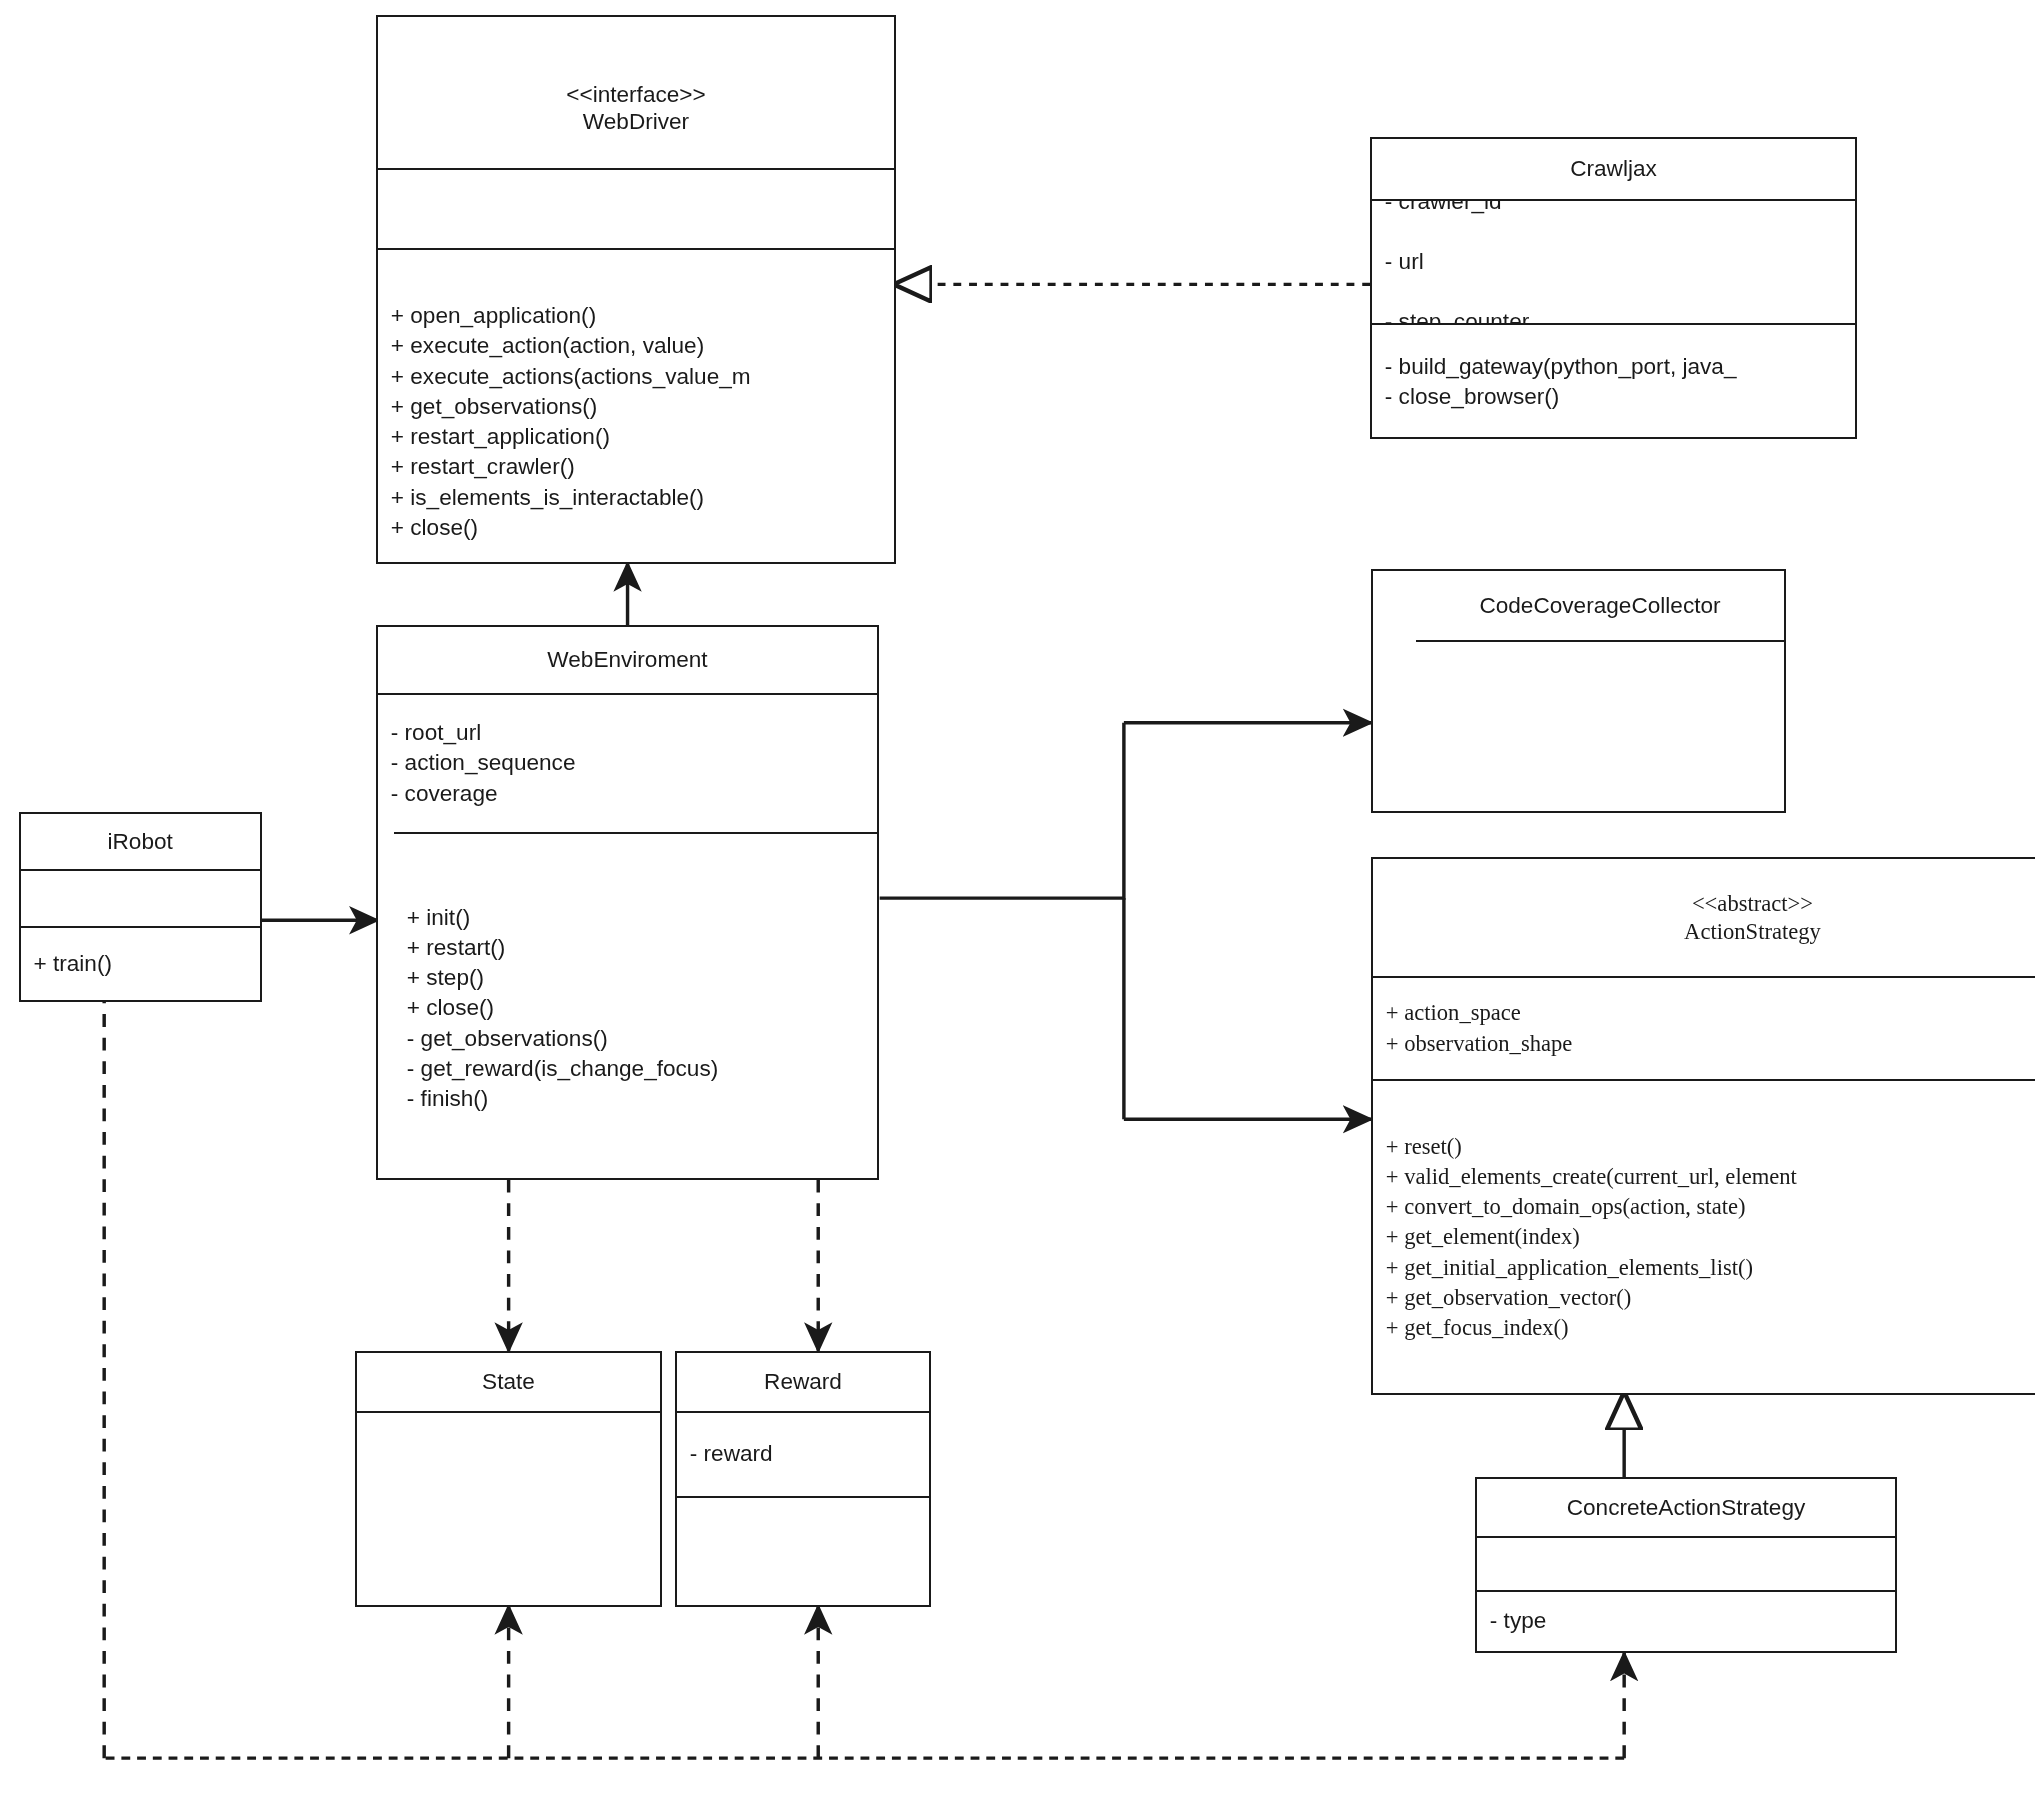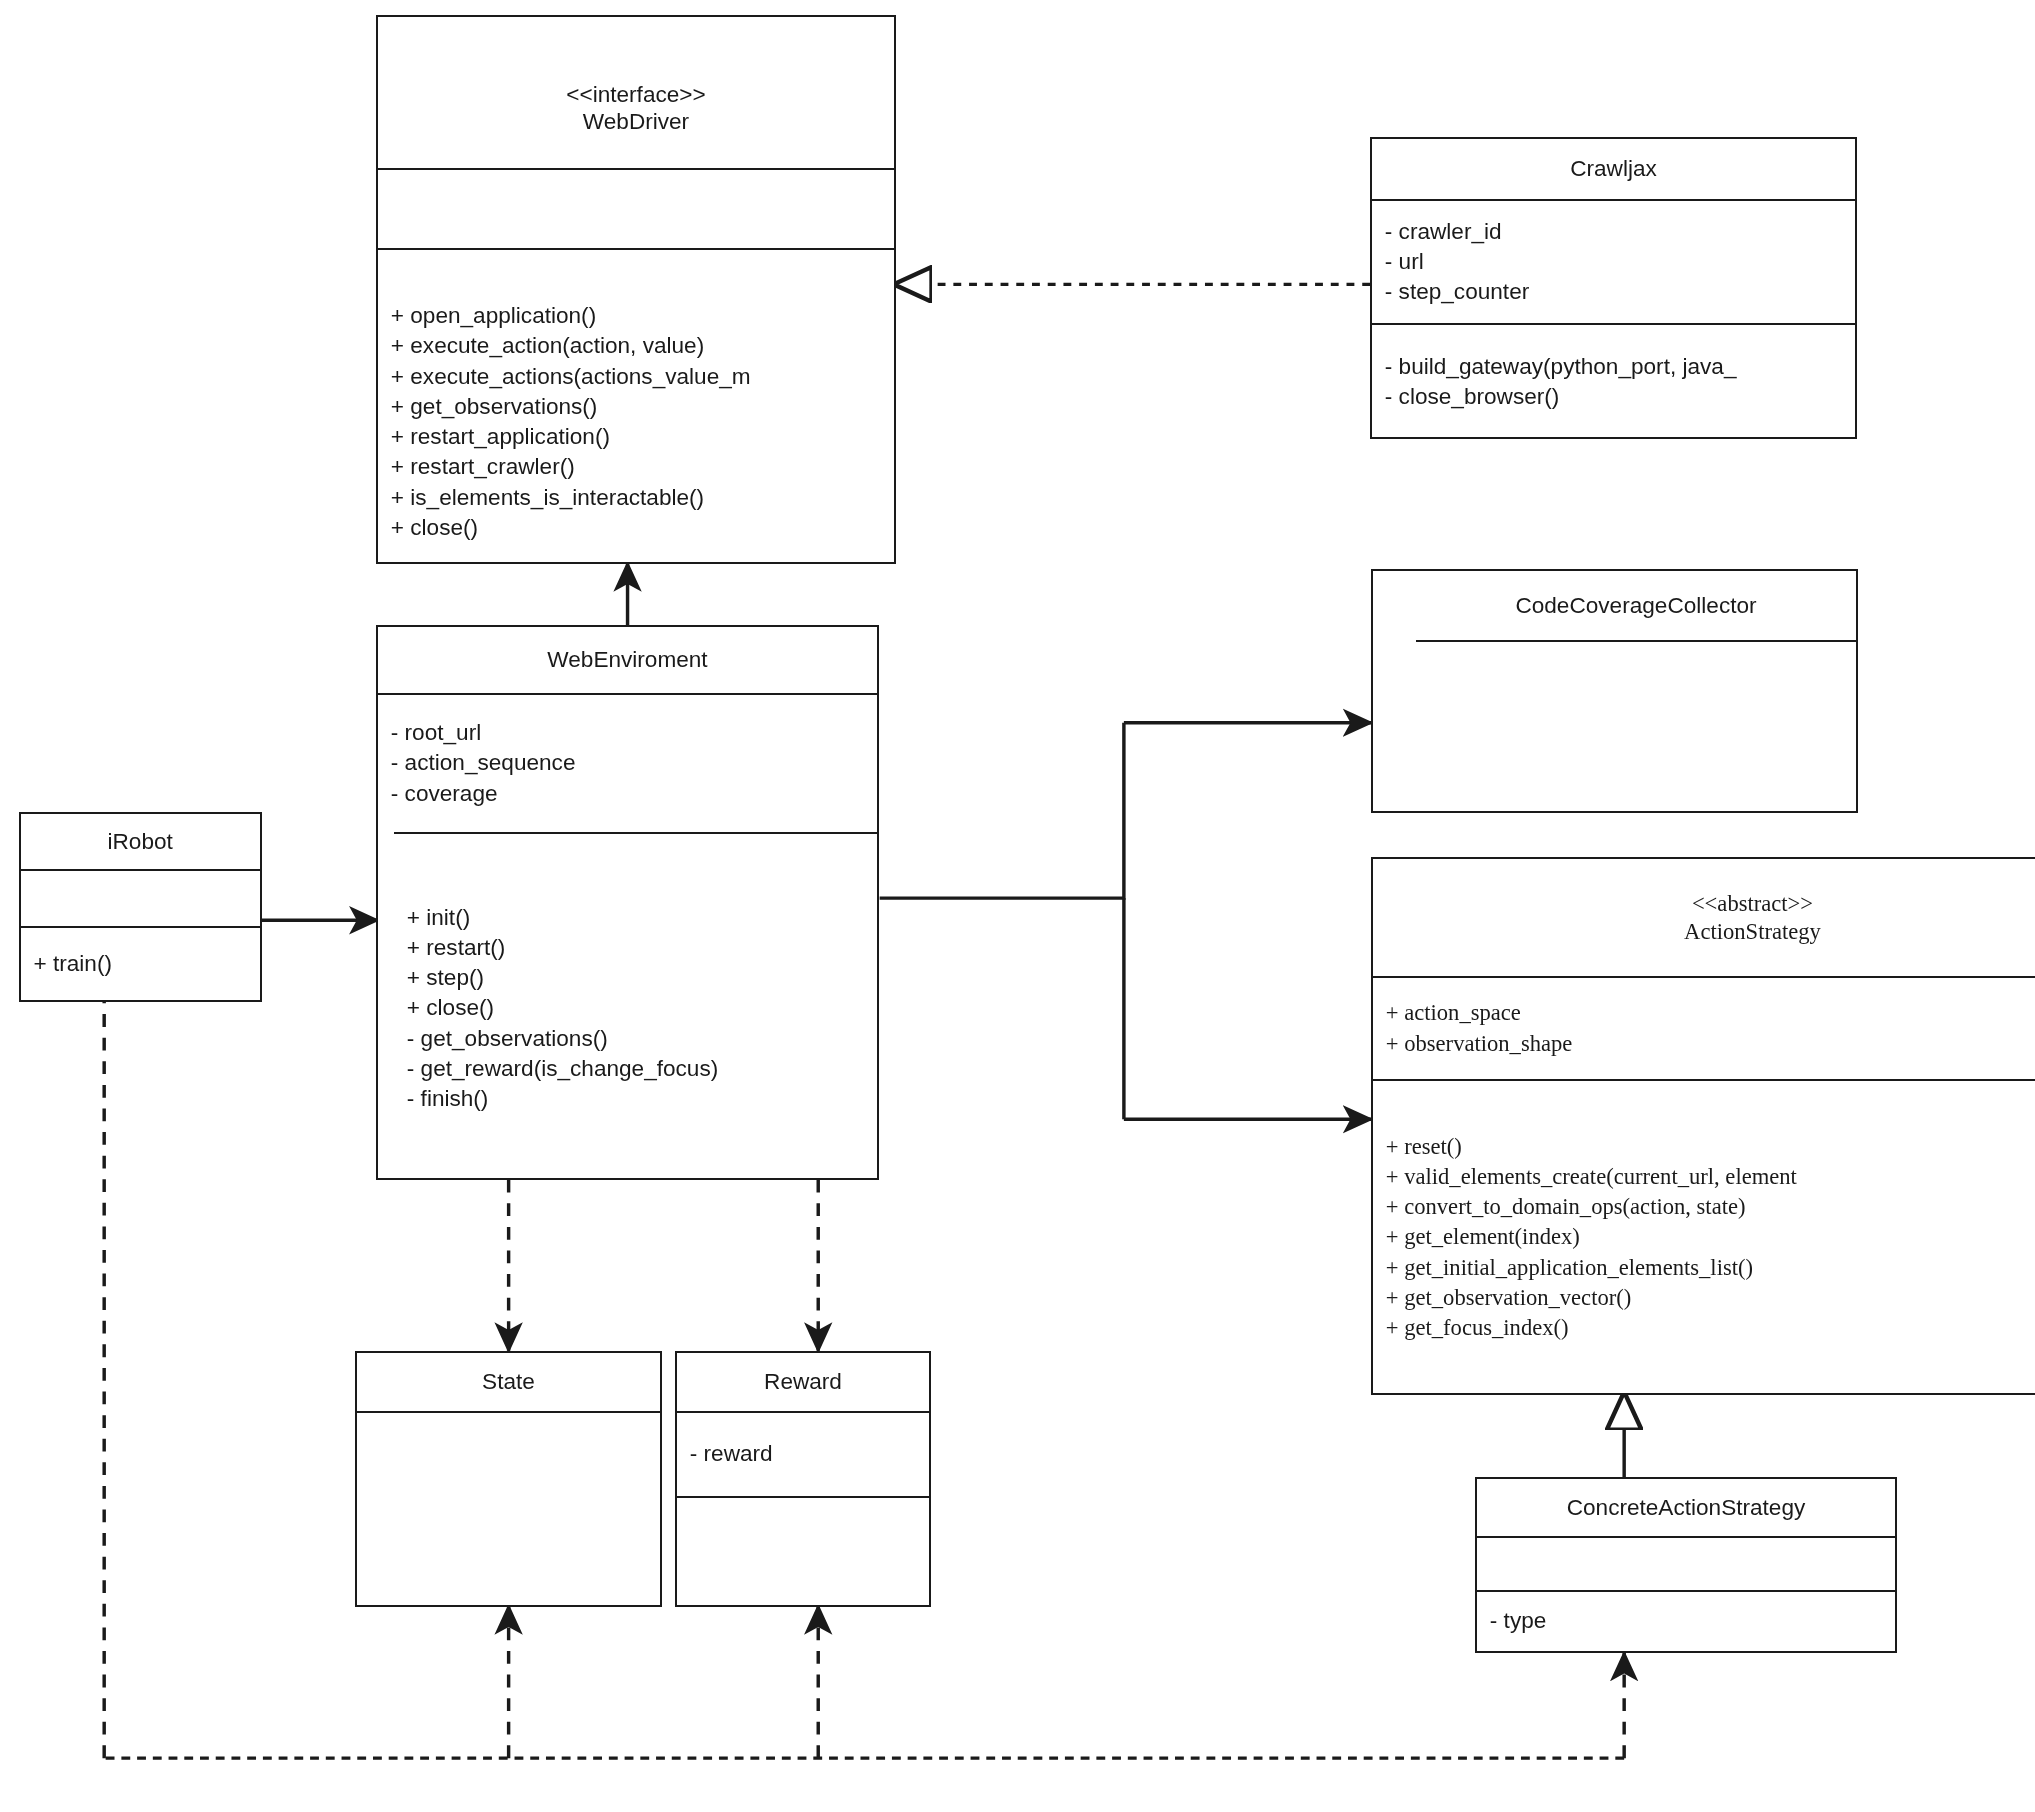--- a/index.html
+++ b/index.html
@@ -163,7 +163,7 @@
     <div class="uml-compartment cmp-title" style="height:60px;">
       <div class="cls-name">Crawljax</div>
     </div>
-    <div class="uml-compartment cmp-body" style="height:124px;">
+    <div class="uml-compartment cmp-body" style="height:124px;gap:30px;">
       <div class="member">- crawler_id</div>
       <div class="member">- url</div>
       <div class="member">- step_counter</div>

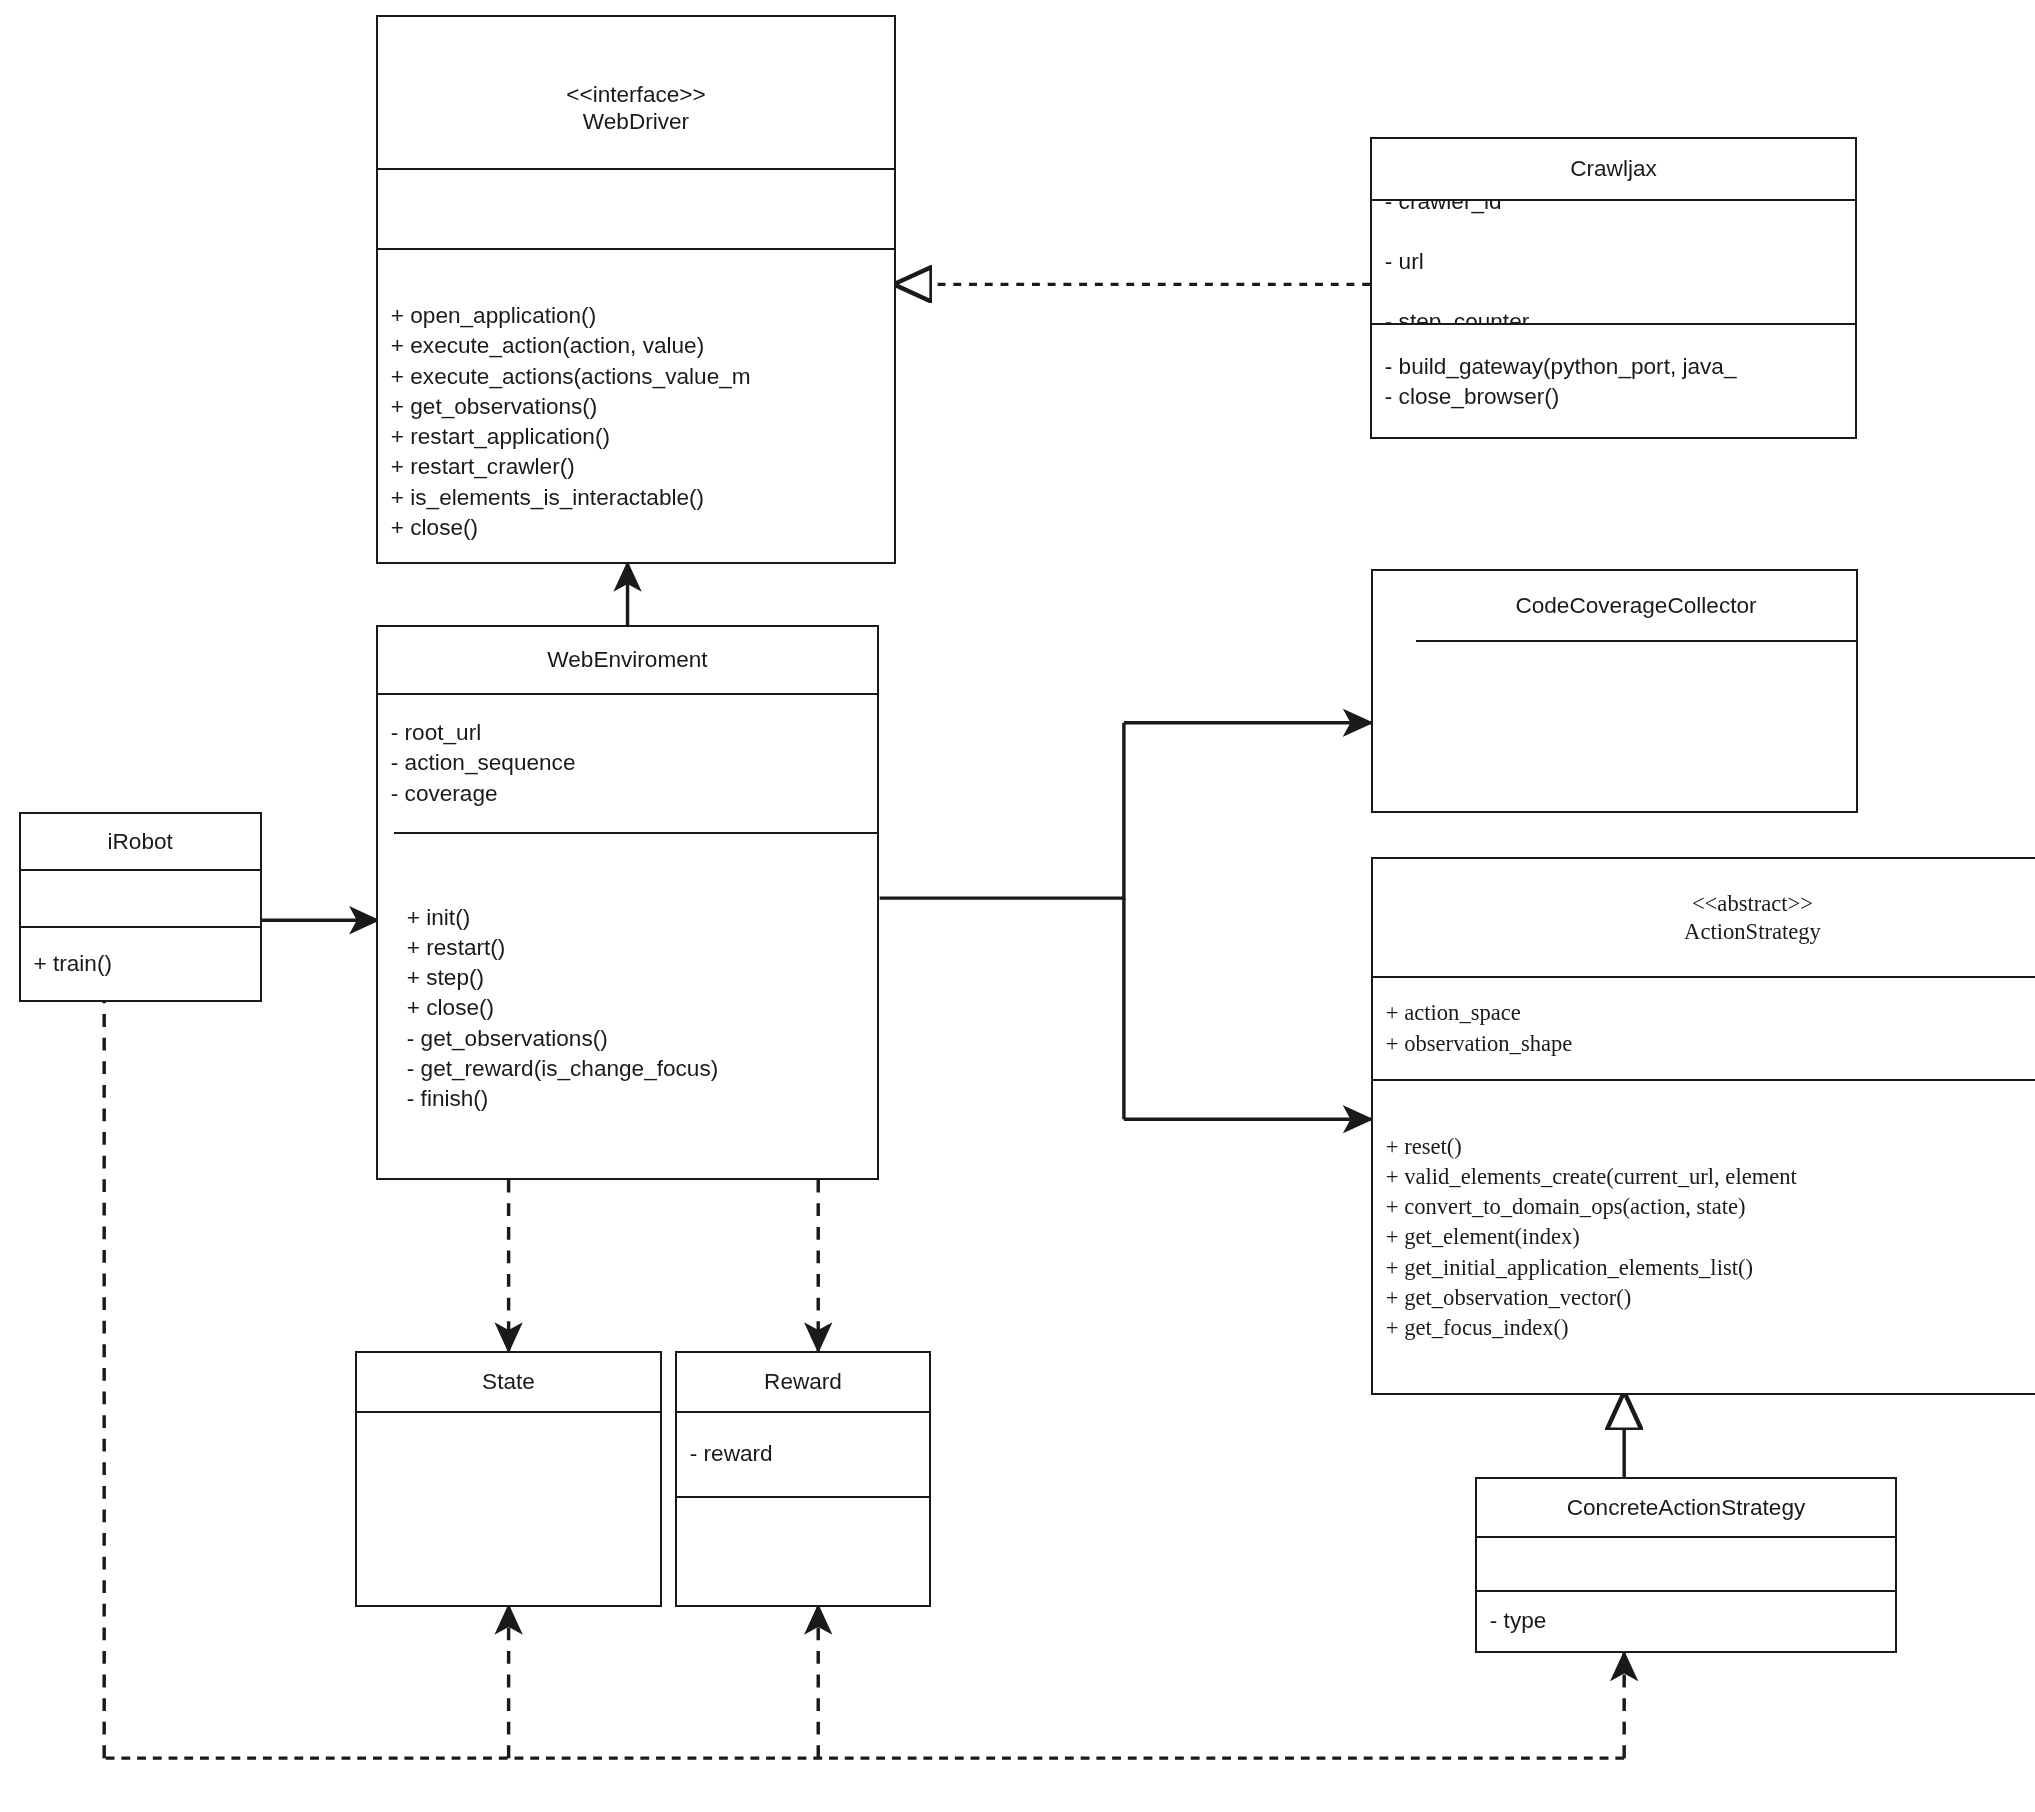--- a/index.html
+++ b/index.html
@@ -174,7 +174,7 @@
     </div>
   </div>
 
-  <div class="uml-class" style="left:1371px; top:569px; width:487px; height:244px;padding-left:43px;">
+  <div class="uml-class" style="left:1371px; top:569px; width:415px; height:244px;padding-left:43px;">
     <div class="uml-compartment cmp-title" style="height:69px;">
       <div class="cls-name">CodeCoverageCollector</div>
     </div>

